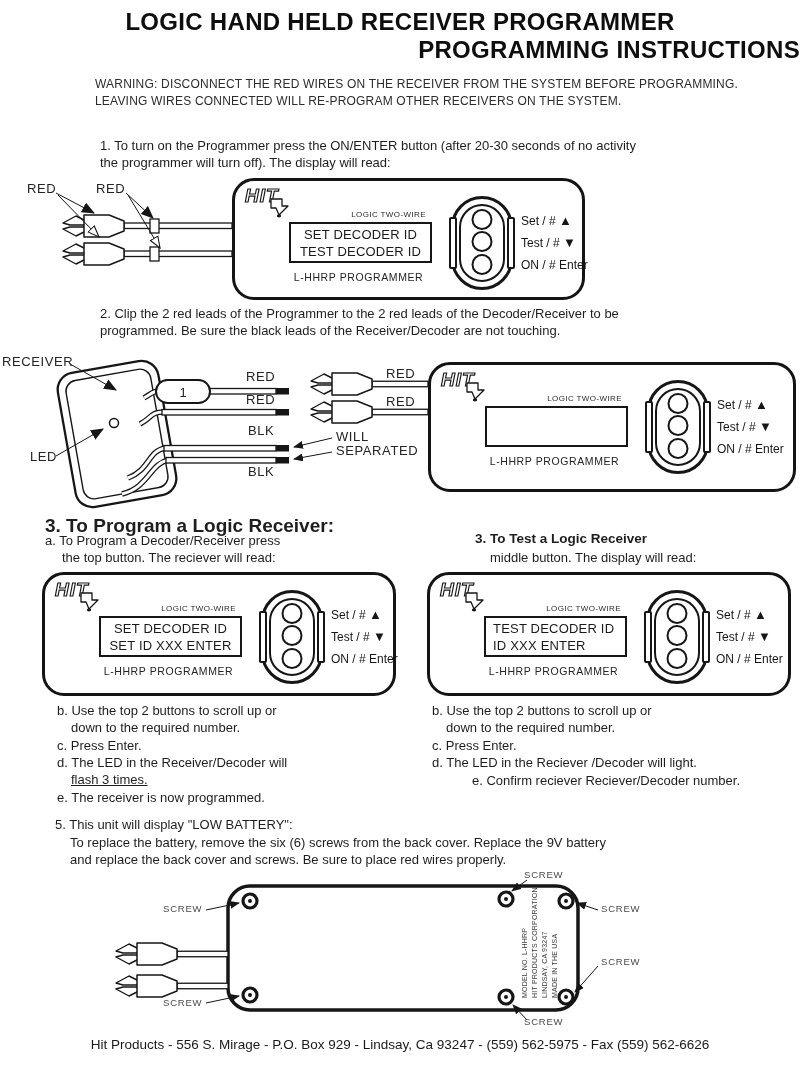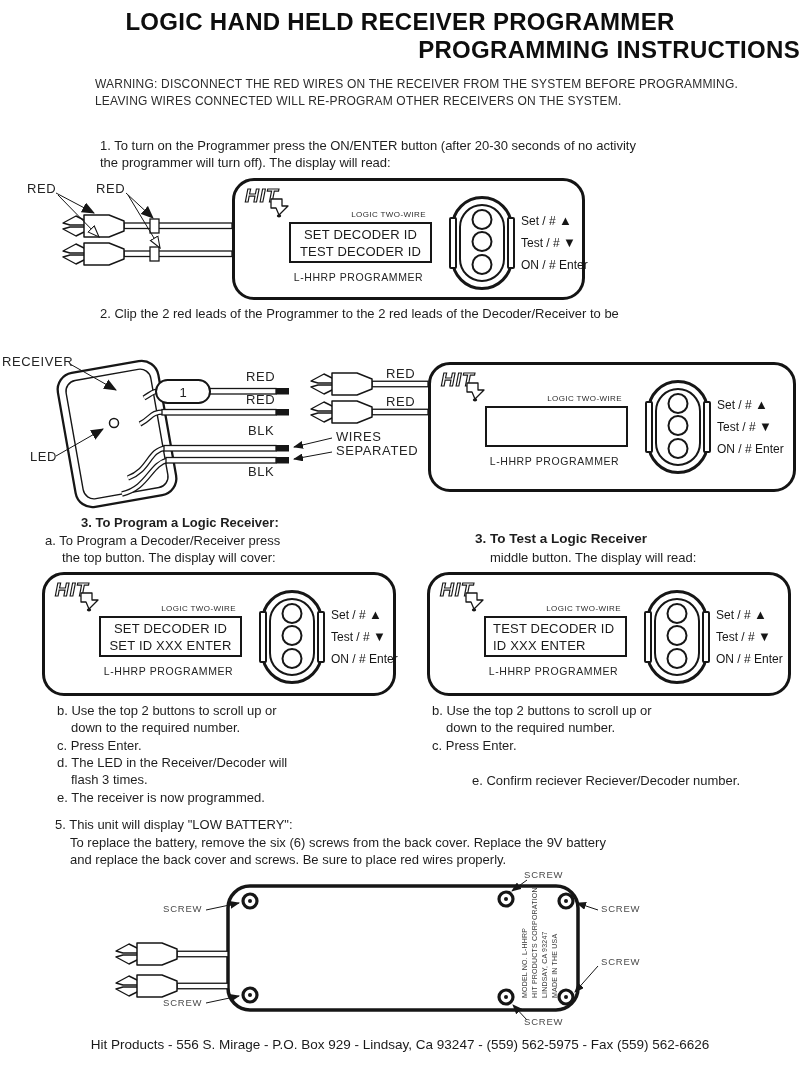--- a/index.html
+++ b/index.html
@@ -209,6 +209,7 @@
   </div>
 
   <div class="abs body-text" style="left:100px;top:306px;">2. Clip the 2 red leads of the Programmer to the 2 red leads of the Decoder/Receiver to be</div>
+  <div class="abs body-text" style="left:100px;top:323px;">programmed. Be sure the black leads of the Receiver/Decoder are not touching.</div>
 
   <div class="abs wire-label" style="left:2px;top:354px;">RECEIVER</div>
   <div class="abs wire-label" style="left:30px;top:449px;">LED</div>

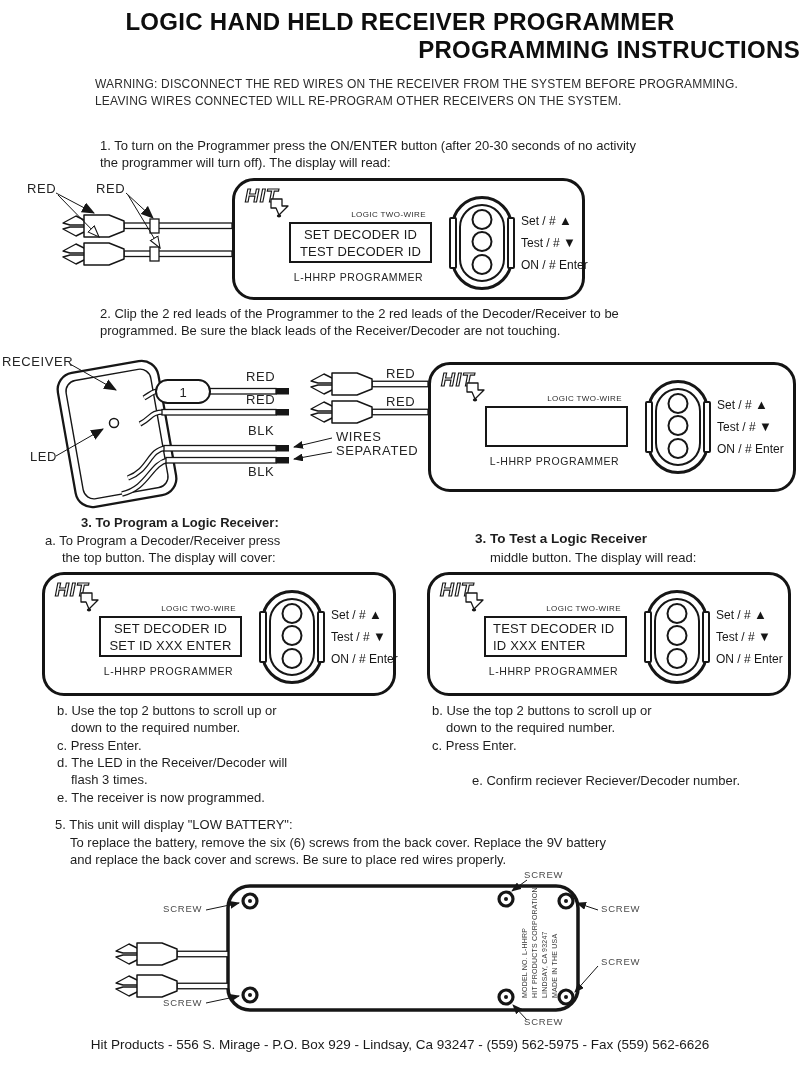--- a/index.html
+++ b/index.html
@@ -218,7 +218,7 @@
   <div class="abs wire-label" style="left:246px;top:392px;">RED</div>
   <div class="abs wire-label" style="left:248px;top:423px;">BLK</div>
   <div class="abs wire-label" style="left:248px;top:464px;">BLK</div>
-  <div class="abs wire-label" style="left:336px;top:429px;">WIRES</div>
+  <div class="abs wire-label" style="left:336px;top:429px;">WILL</div>
   <div class="abs wire-label" style="left:336px;top:443px;">SEPARATED</div>
   <div class="abs wire-label" style="left:386px;top:366px;">RED</div>
   <div class="abs wire-label" style="left:386px;top:394px;">RED</div>

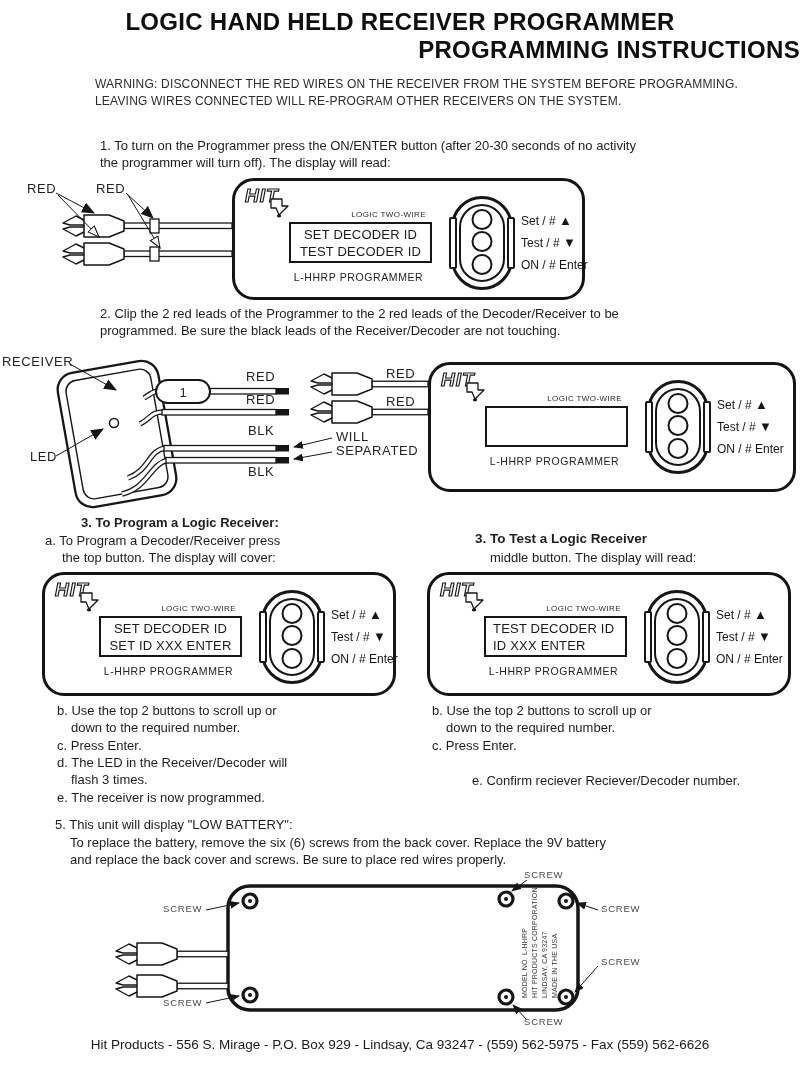--- a/index.html
+++ b/index.html
@@ -250,7 +250,7 @@
     <div class="btn-label bl3"><span>ON / # Enter</span></div>
   </div>
 
-  <div class="abs body-text bold" style="left:45px;top:515px;font-size:13px;margin-left:36px;">3. To Program a Logic Receiver:</div>
+  <div class="abs body-text bold" style="left:45px;top:515px;font-size:19px;">3. To Program a Logic Receiver:</div>
   <div class="abs body-text" style="left:45px;top:533px;">a. To Program a Decoder/Receiver press</div>
   <div class="abs body-text" style="left:62px;top:550px;">the top button. The display will cover:</div>
 

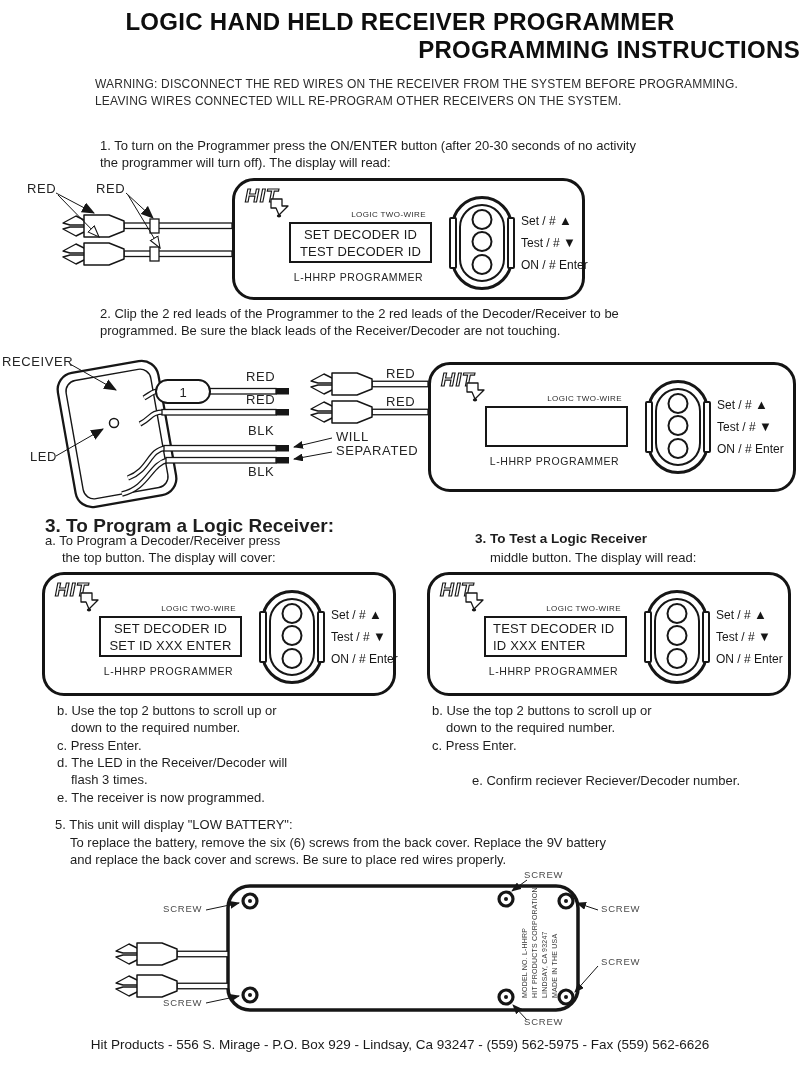--- a/index.html
+++ b/index.html
@@ -252,7 +252,7 @@
 
   <div class="abs body-text bold" style="left:45px;top:515px;font-size:19px;">3. To Program a Logic Receiver:</div>
   <div class="abs body-text" style="left:45px;top:533px;">a. To Program a Decoder/Receiver press</div>
-  <div class="abs body-text" style="left:62px;top:550px;">the top button. The display will cover:</div>
+  <div class="abs body-text" style="left:62px;top:550px;">the top button. The reciever will read:</div>
 
   <div class="abs body-text bold" style="left:475px;top:515px;font-size:13.5px;margin-top:16px;">3. To Test a Logic Receiver</div>
   <div class="abs body-text" style="left:490px;top:550px;">middle button. The display will read:</div>

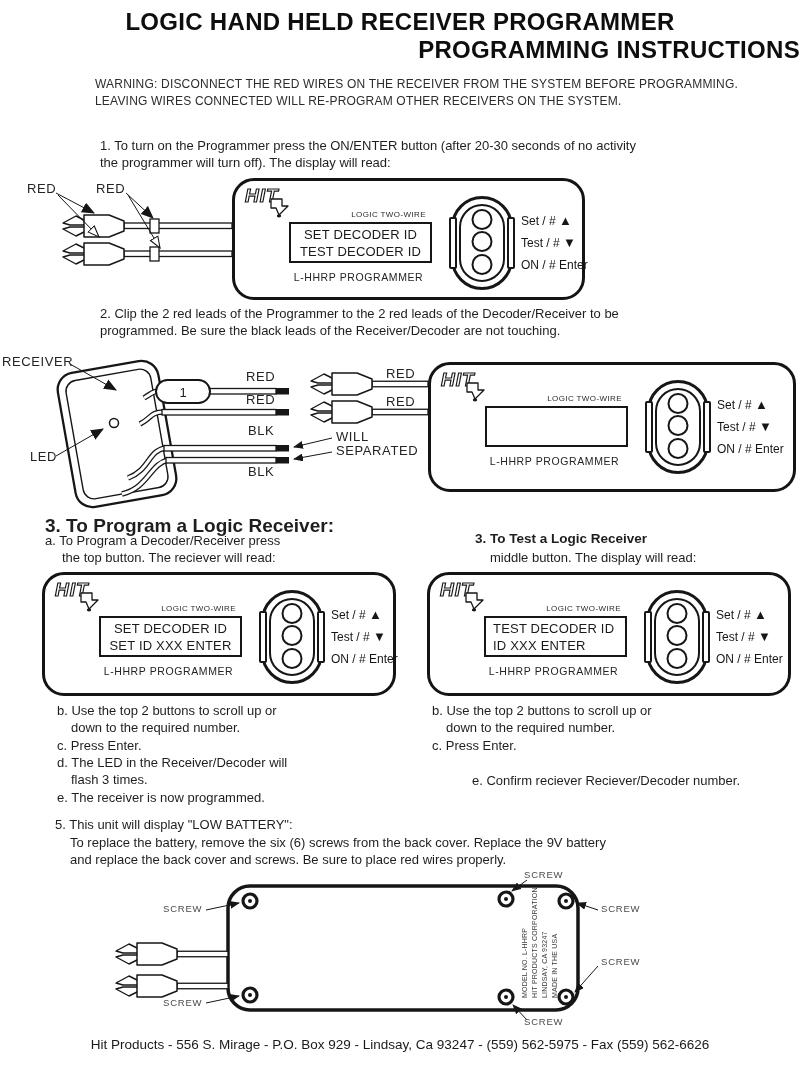--- a/index.html
+++ b/index.html
@@ -321,6 +321,7 @@
   <div class="abs body-text" style="left:432px;top:703px;">b. Use the top 2 buttons to scroll up or</div>
   <div class="abs body-text" style="left:446px;top:720px;">down to the required number.</div>
   <div class="abs body-text" style="left:432px;top:738px;">c. Press Enter.</div>
+  <div class="abs body-text" style="left:432px;top:755px;">d. The LED in the Reciever /Decoder will light.</div>
   <div class="abs body-text" style="left:432px;top:773px;margin-left:40px;">e. Confirm reciever Reciever/Decoder number.</div>
 
   <div class="abs body-text" style="left:55px;top:817px;">5. This unit will display "LOW BATTERY":</div>

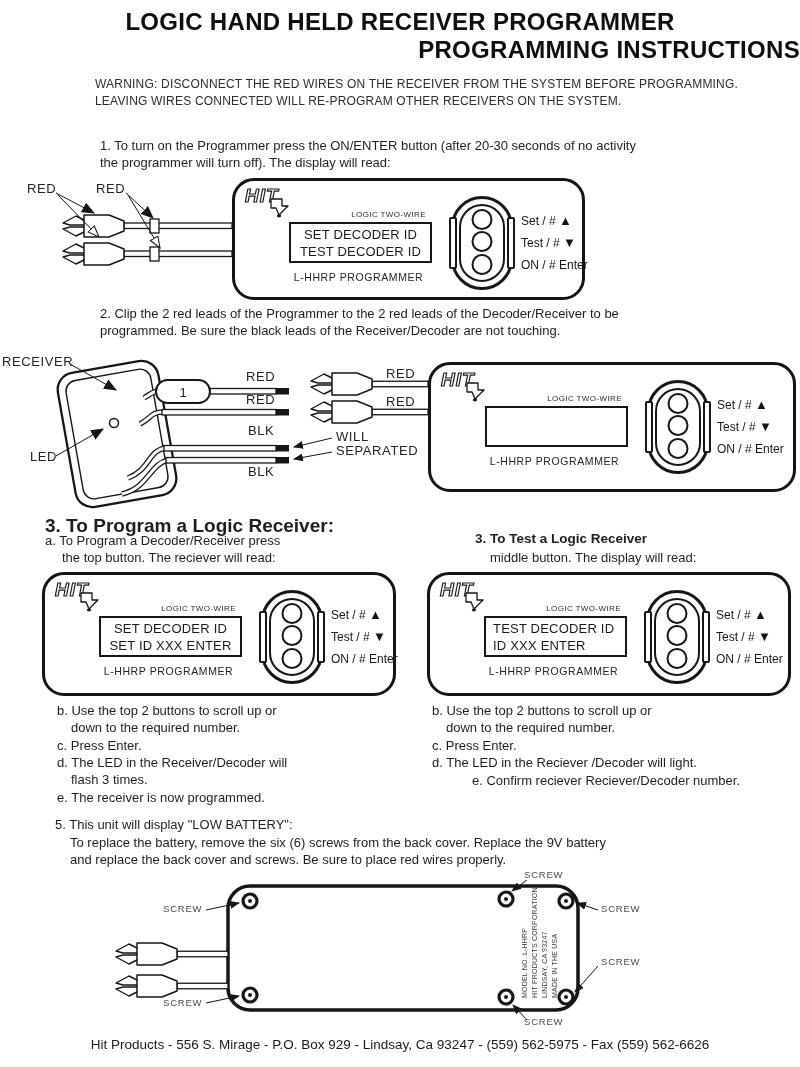--- a/index.html
+++ b/index.html
@@ -315,7 +315,7 @@
   <div class="abs body-text" style="left:71px;top:720px;">down to the required number.</div>
   <div class="abs body-text" style="left:57px;top:738px;">c. Press Enter.</div>
   <div class="abs body-text" style="left:57px;top:755px;">d. The LED in the Receiver/Decoder will</div>
-  <div class="abs body-text" style="left:71px;top:772px;">flash 3 times.</div>
+  <div class="abs body-text" style="left:71px;top:772px;text-decoration:underline;">flash 3 times.</div>
   <div class="abs body-text" style="left:57px;top:790px;">e. The receiver is now programmed.</div>
 
   <div class="abs body-text" style="left:432px;top:703px;">b. Use the top 2 buttons to scroll up or</div>

